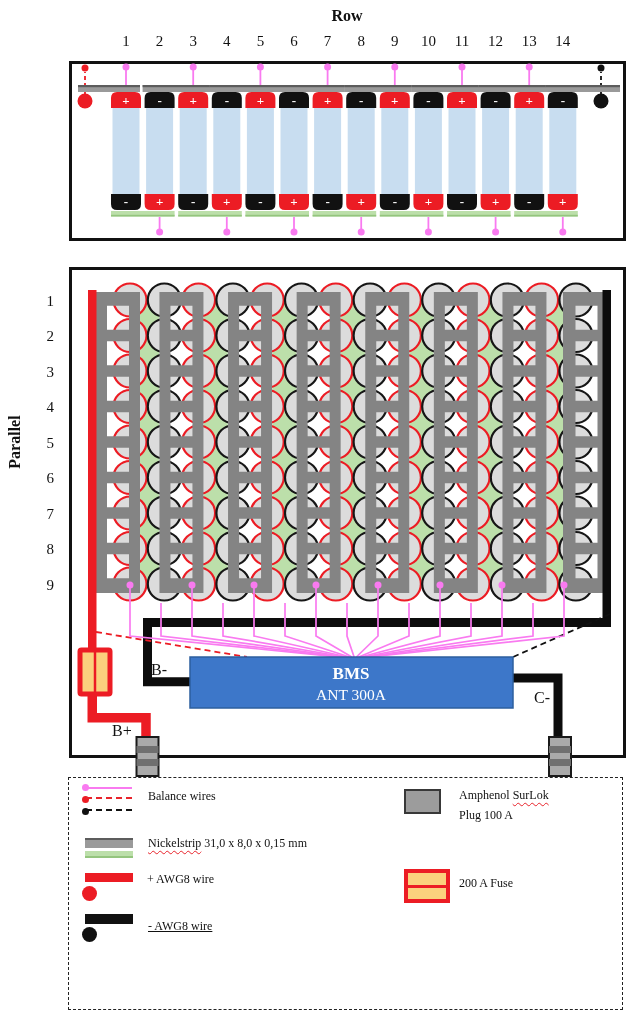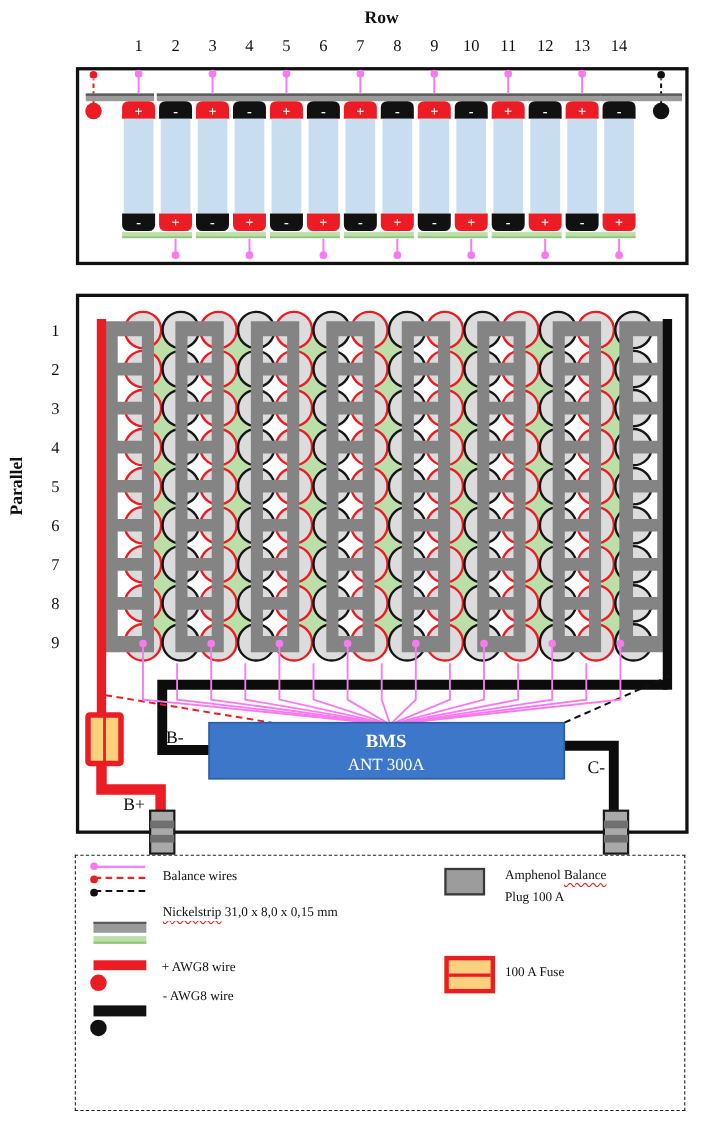--- a/index.html
+++ b/index.html
@@ -400,7 +400,7 @@
     <div class="lbl" style="left:79px;top:120px;">- AWG8 wire</div>
 
     <div class="abs" style="left:335px;top:11px;width:33px;height:21px;background:#9c9c9c;border:2.5px solid #383838"></div>
-    <div class="lbl" style="left:390px;top:10px;"><span>Amphenol </span><span class="squig">Balance</span></div>
+    <div class="lbl" style="left:390px;top:10px;"><span>Amphenol </span><span class="squig">SurLok</span></div>
     <div class="lbl" style="left:390px;top:30px;">Plug 100 A</div>
 
     <div class="abs" style="left:335px;top:91px;width:38px;height:26px;background:#fbd17d;border:4.5px solid #ec1c24">

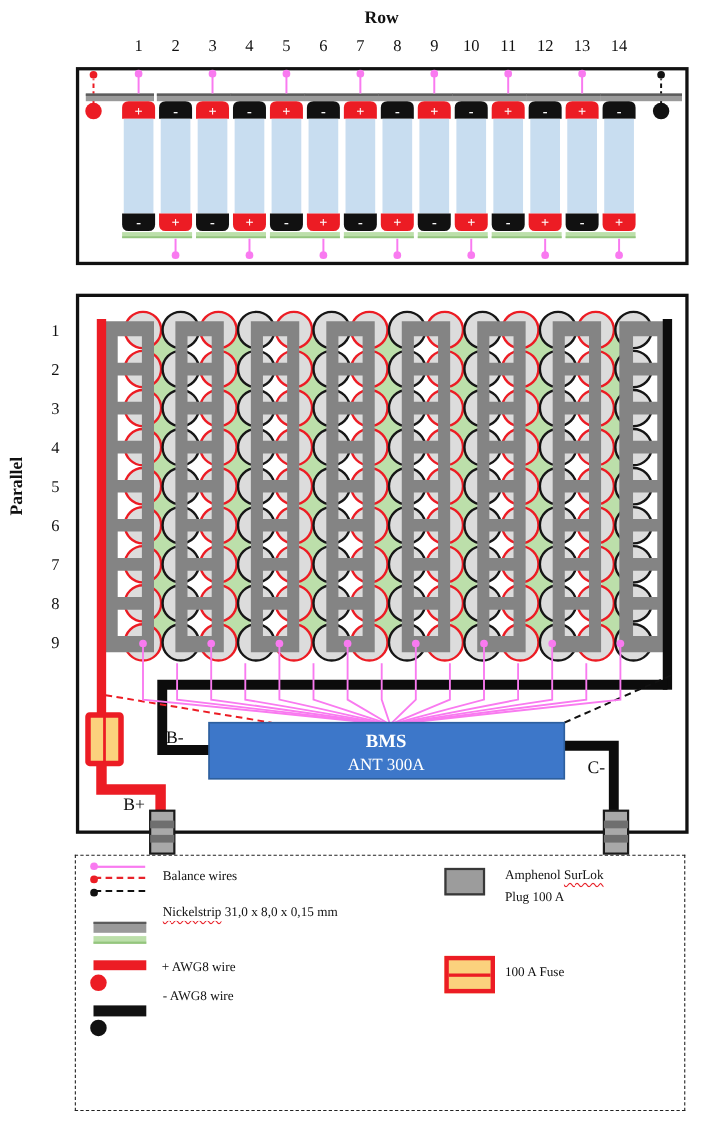--- a/index.html
+++ b/index.html
@@ -389,7 +389,7 @@
 
     <div class="abs" style="left:16px;top:60px;width:48px;height:8px;background:#9a9a9a;border-top:2.5px solid #5c5c5c"></div>
     <div class="abs" style="left:16px;top:73px;width:48px;height:5px;background:#bcdfaa;border-bottom:2px solid #94c57e"></div>
-    <div class="lbl" style="left:79px;top:44px;"><span class="squig">Nickelstrip</span><span> 31,0 x 8,0 x 0,15 mm</span></div>
+    <div class="lbl" style="left:79px;top:58px;"><span class="squig">Nickelstrip</span><span> 31,0 x 8,0 x 0,15 mm</span></div>
 
     <div class="abs" style="left:16px;top:95px;width:48px;height:9px;background:#ec1c24"></div>
     <div class="dot abs" style="left:13px;top:108px;width:15px;height:15px;background:#ec1c24"></div>

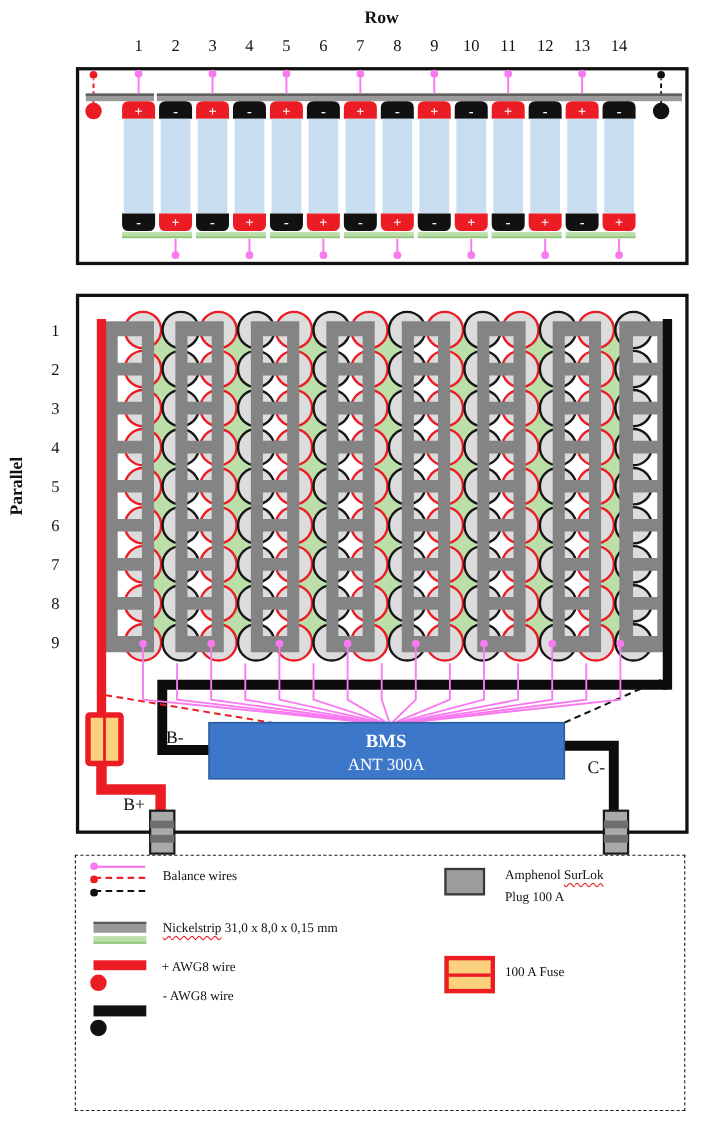--- a/index.html
+++ b/index.html
@@ -406,7 +406,7 @@
     <div class="abs" style="left:335px;top:91px;width:38px;height:26px;background:#fbd17d;border:4.5px solid #ec1c24">
       <div class="abs" style="left:0;top:11.5px;width:38px;height:3px;background:#ec1c24"></div>
     </div>
-    <div class="lbl" style="left:390px;top:98px;">100 A Fuse</div>
+    <div class="lbl" style="left:390px;top:98px;">200 A Fuse</div>
   </div>
 </div>
 

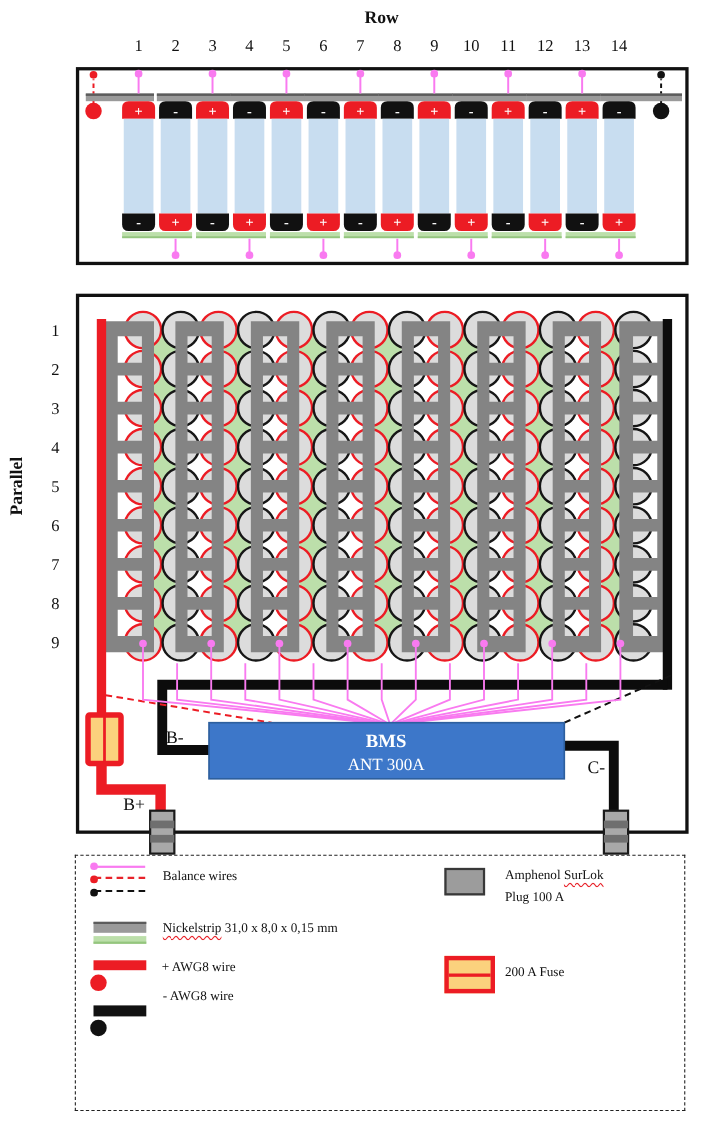--- a/index.html
+++ b/index.html
@@ -397,7 +397,7 @@
 
     <div class="abs" style="left:16px;top:136px;width:48px;height:9.5px;background:#111"></div>
     <div class="dot abs" style="left:13px;top:149px;width:15px;height:15px;background:#111"></div>
-    <div class="lbl" style="left:79px;top:120px;">- AWG8 wire</div>
+    <div class="lbl" style="left:79px;top:141px;text-decoration:underline;">- AWG8 wire</div>
 
     <div class="abs" style="left:335px;top:11px;width:33px;height:21px;background:#9c9c9c;border:2.5px solid #383838"></div>
     <div class="lbl" style="left:390px;top:10px;"><span>Amphenol </span><span class="squig">SurLok</span></div>

